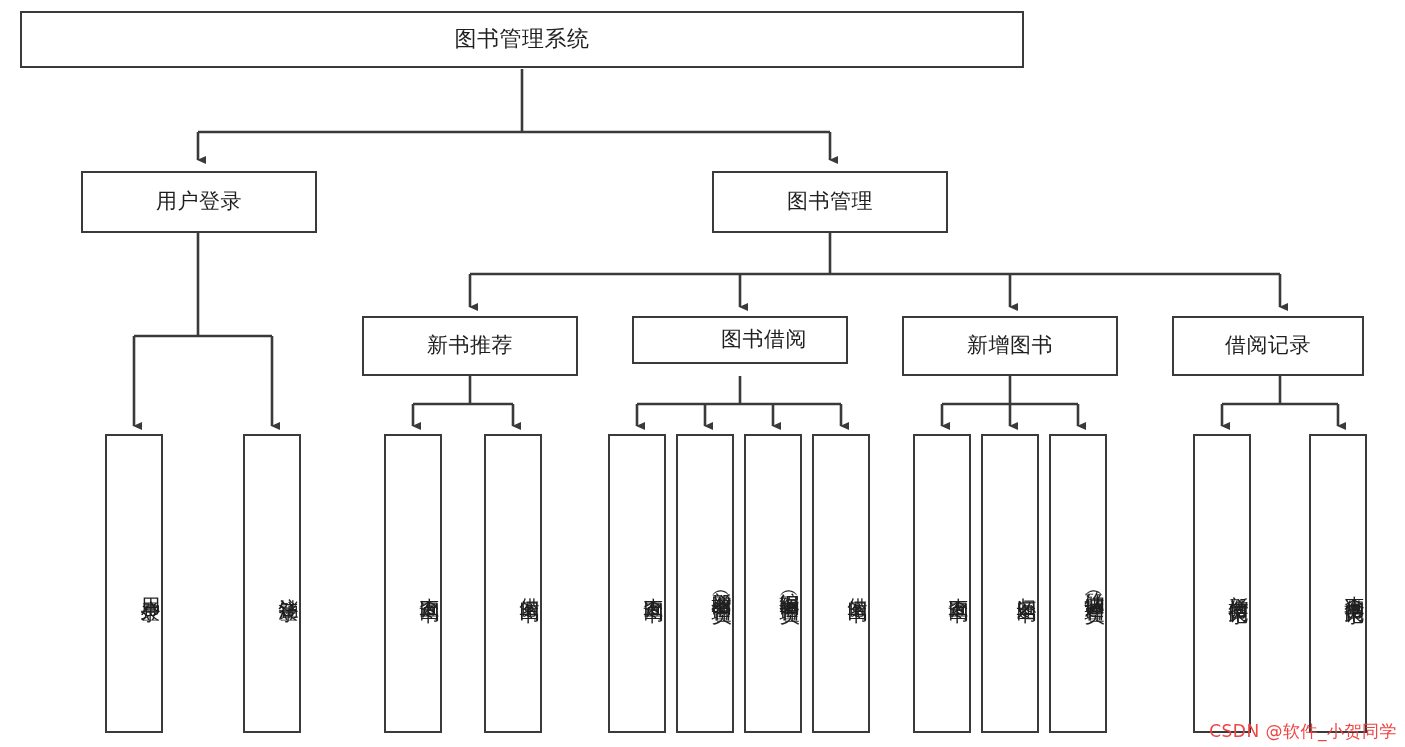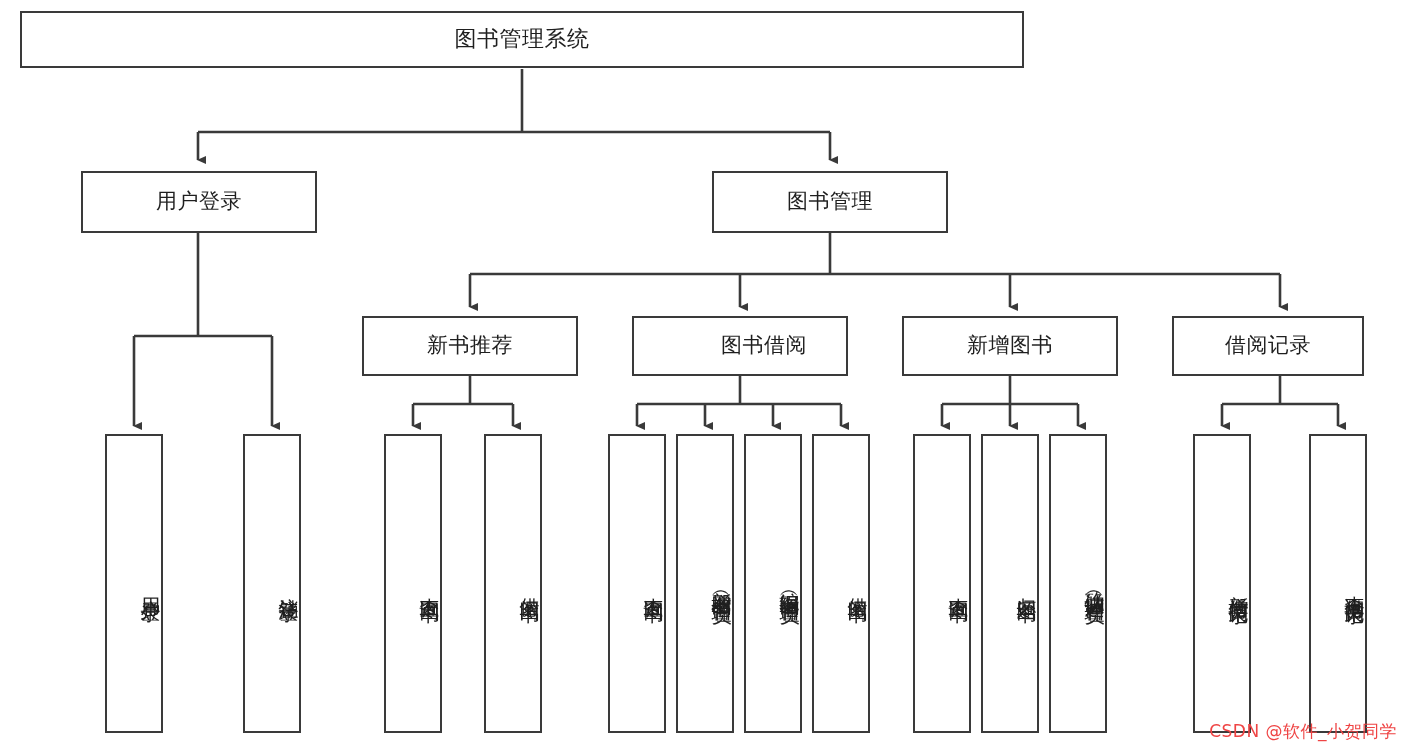--- a/index.html
+++ b/index.html
@@ -142,7 +142,7 @@
   <div class="node node-h" style="left:362px; top:316px; width:216px; height:60px;">
     <span>新书推荐</span>
   </div>
-  <div class="node node-h" style="left:632px; top:316px; width:216px; height:60px;padding-left:48px;">
+  <div class="node node-h" style="left:632px; top:316px; width:216px; height:48px;padding-left:48px;">
     <span>图书借阅</span>
   </div>
   <div class="node node-h" style="left:902px; top:316px; width:216px; height:60px;">

